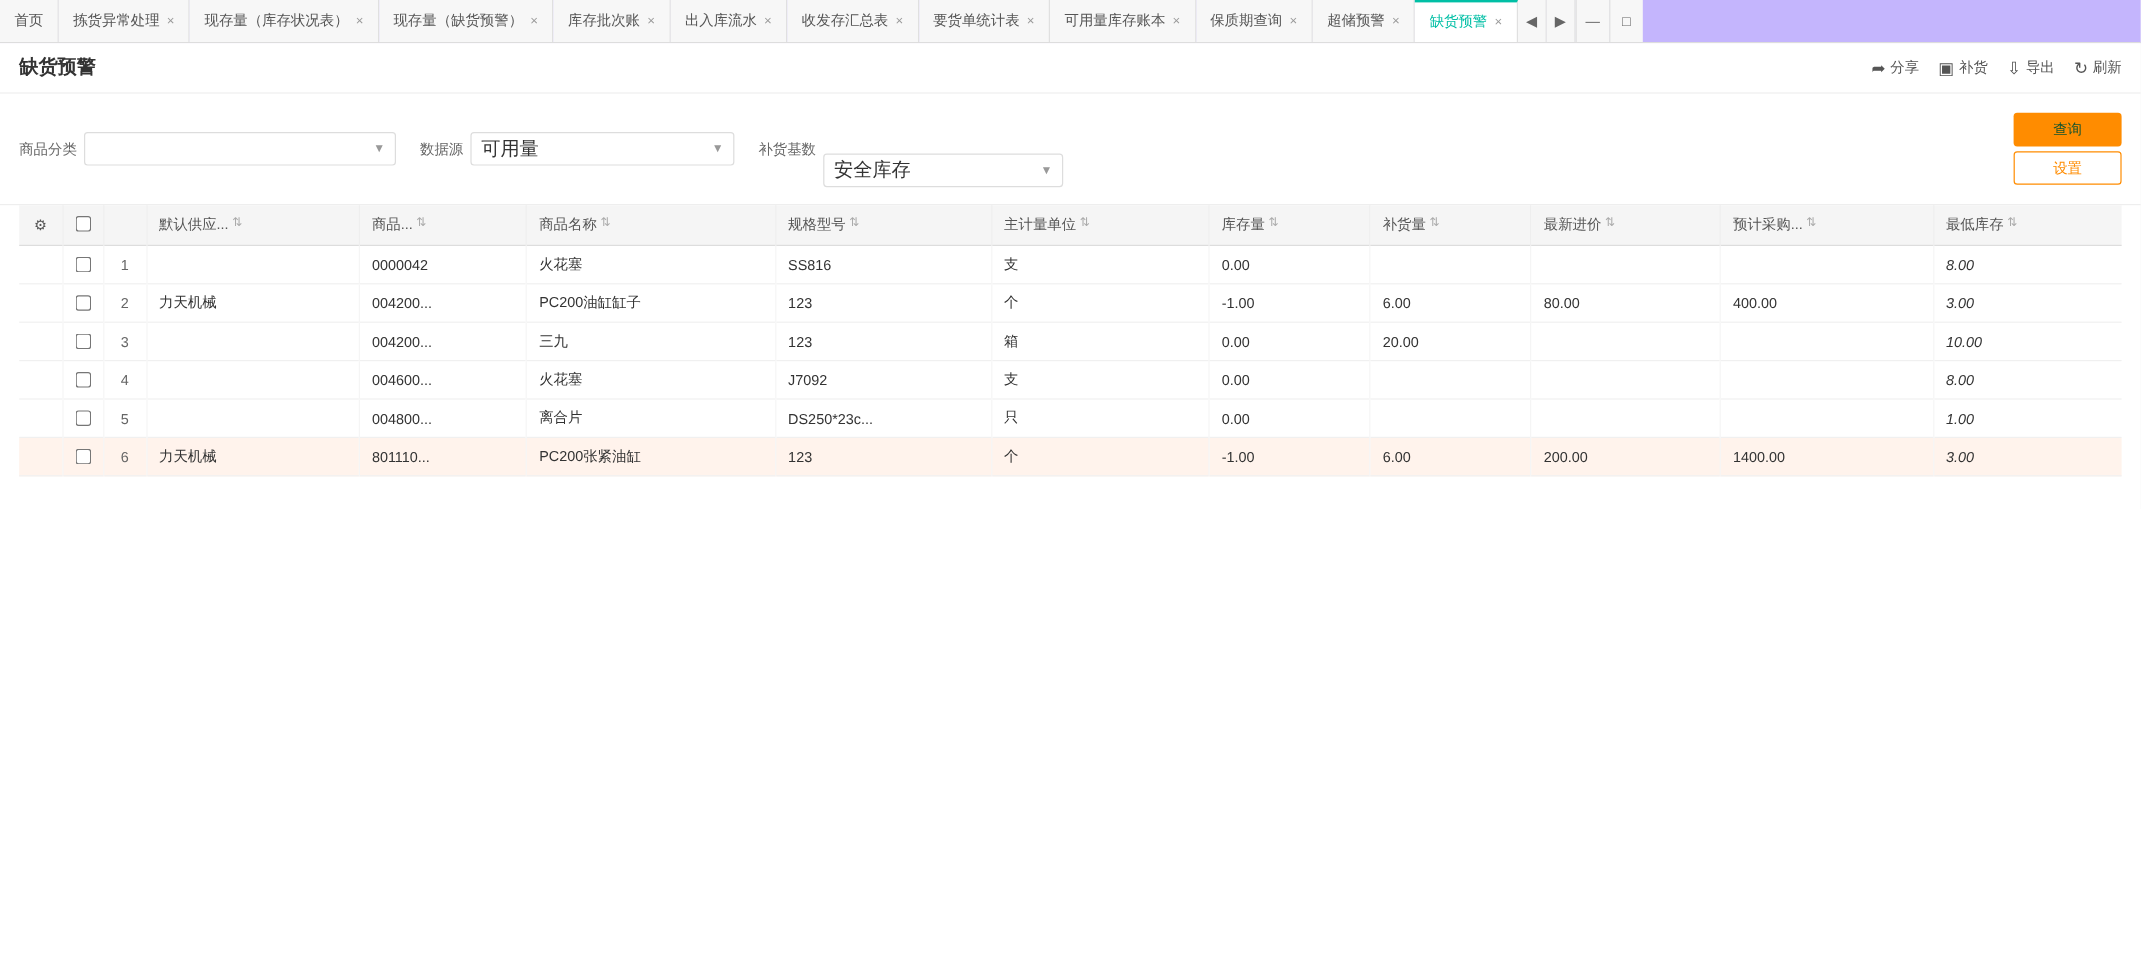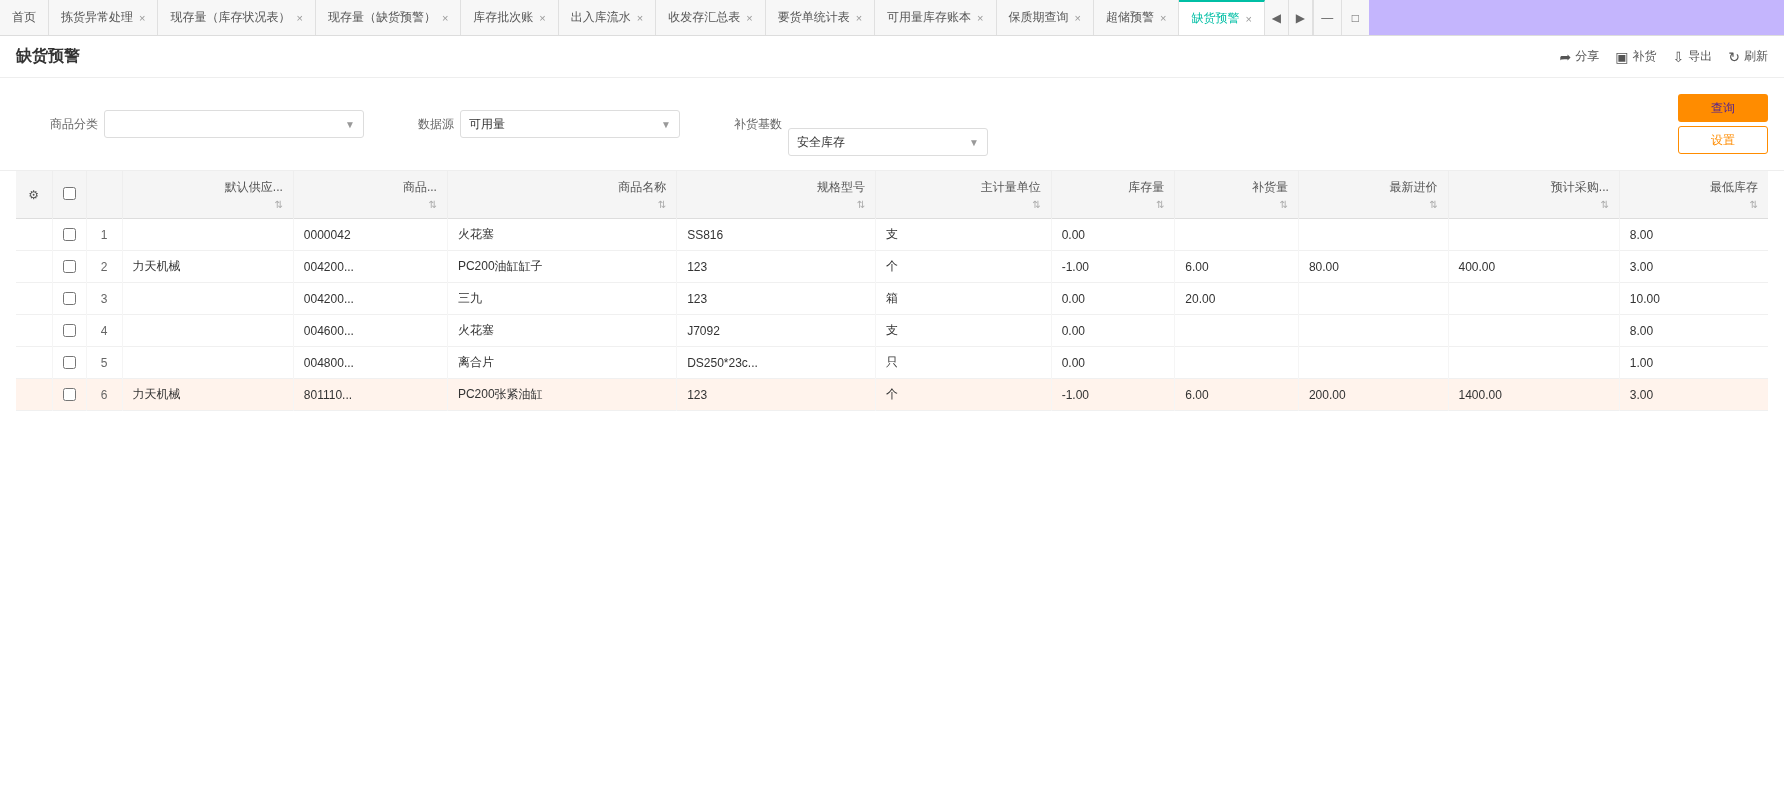--- a/index.html
+++ b/index.html
@@ -146,7 +146,7 @@
     }
     .btn-query {
       background: #ff8c00;
-      color: #4c1d95;
+      color: #14532d;
       border: none;
       border-radius: 3px;
       padding: 5px 16px;

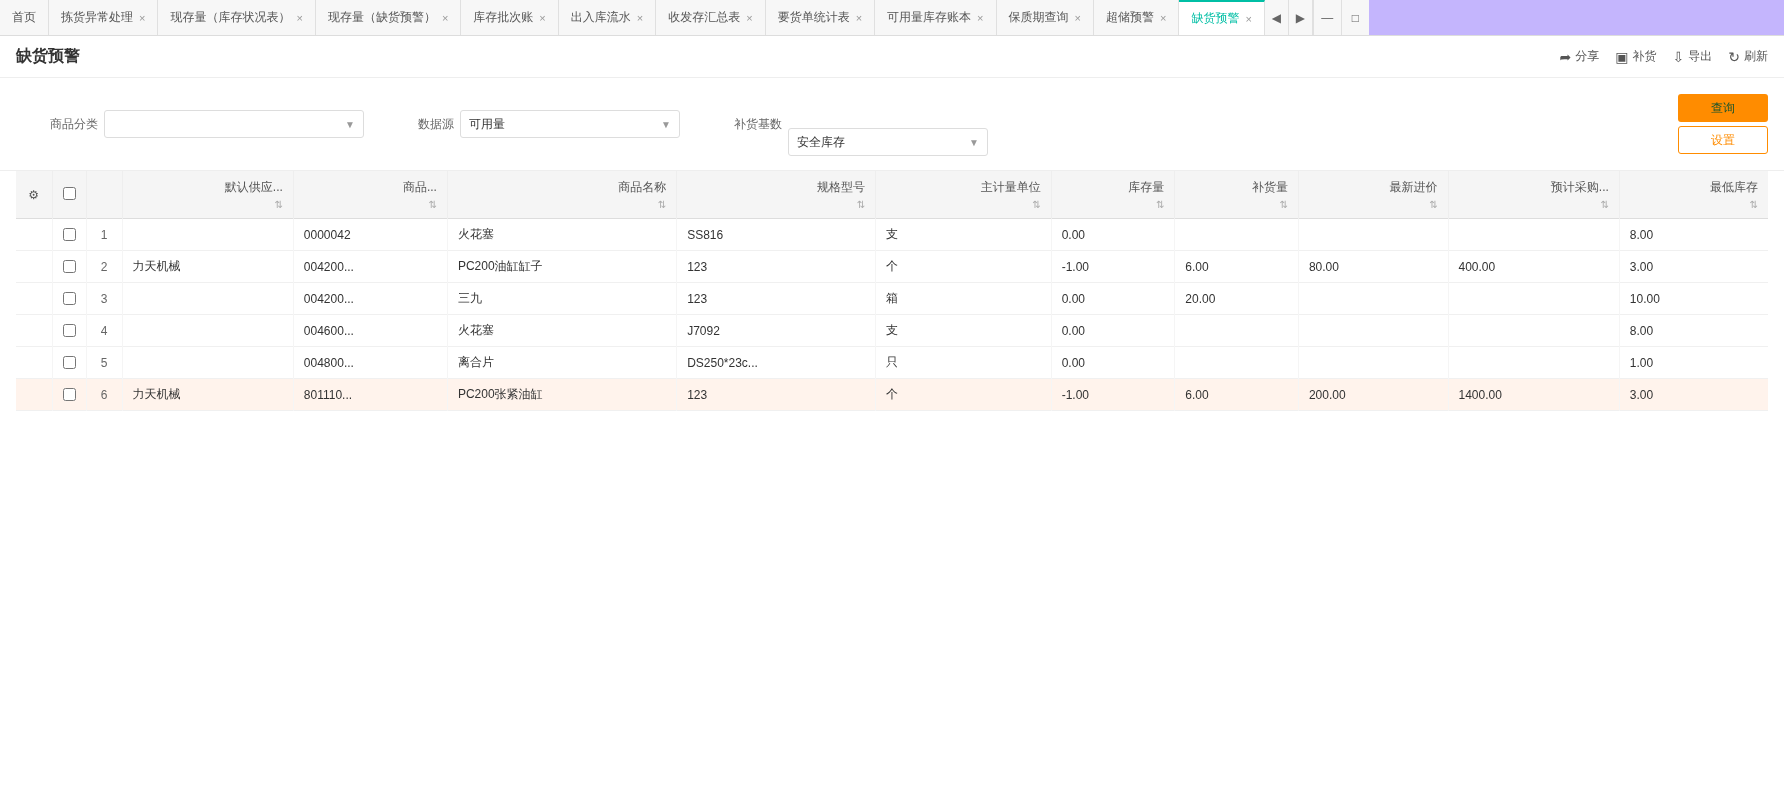--- a/index.html
+++ b/index.html
@@ -115,7 +115,6 @@
       color: #666;
       font-size: 12px;
       white-space: nowrap;
-      margin-left: 34px;
     }
     .filter-select {
       display: flex;

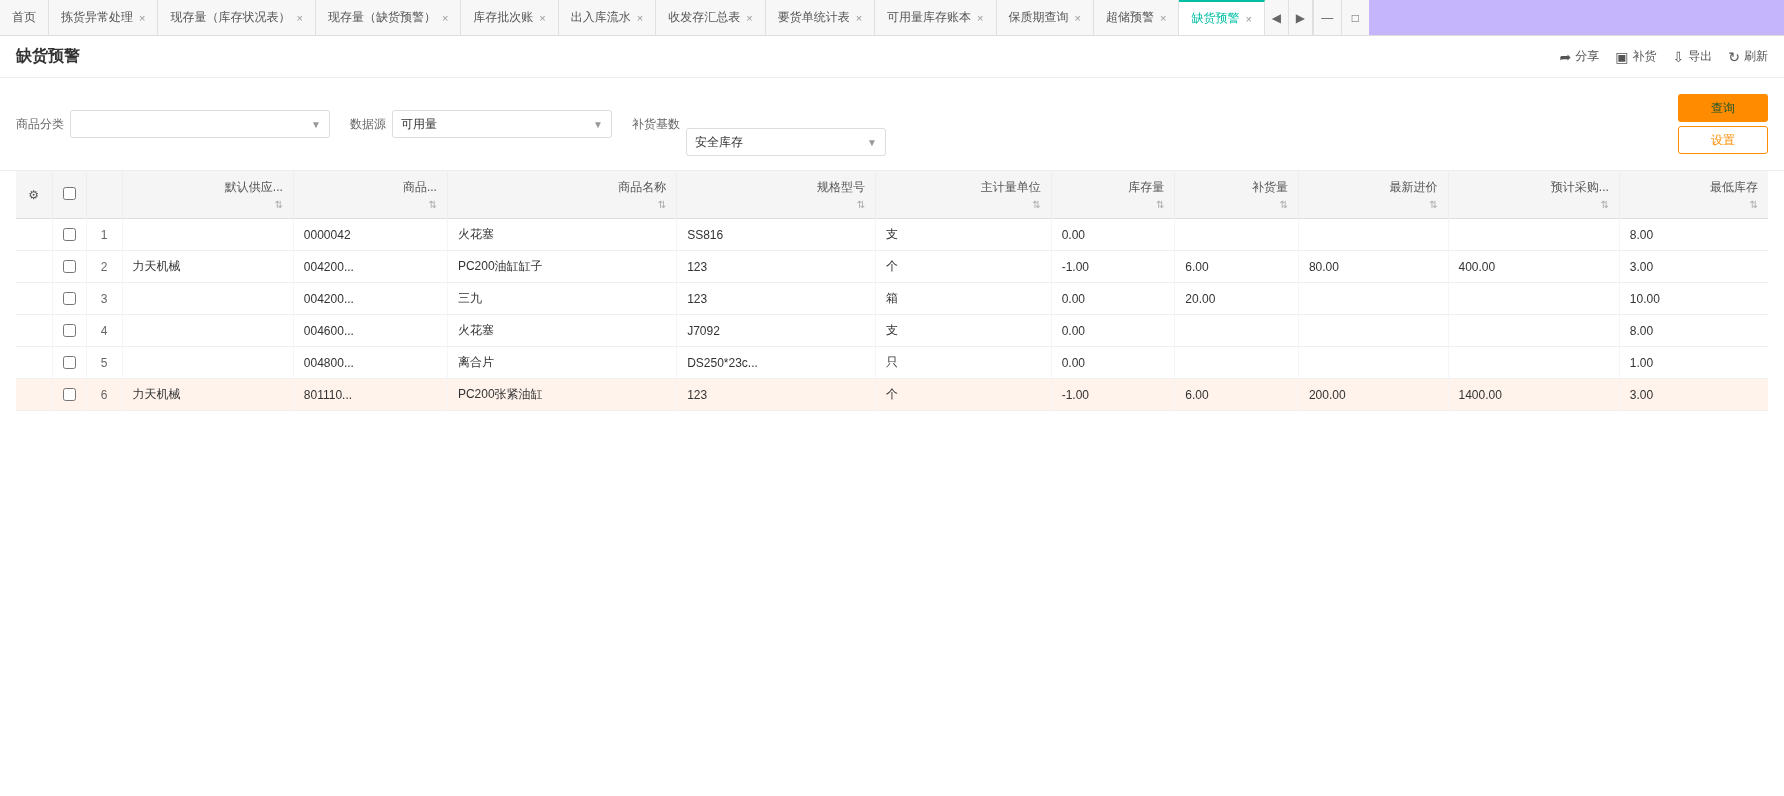--- a/index.html
+++ b/index.html
@@ -130,7 +130,7 @@
     }
     .filter-select .select-value {
       color: #333;
-      font-size: 12px;
+      font-size: 16px;
     }
     .filter-select .select-arrow {
       color: #999;

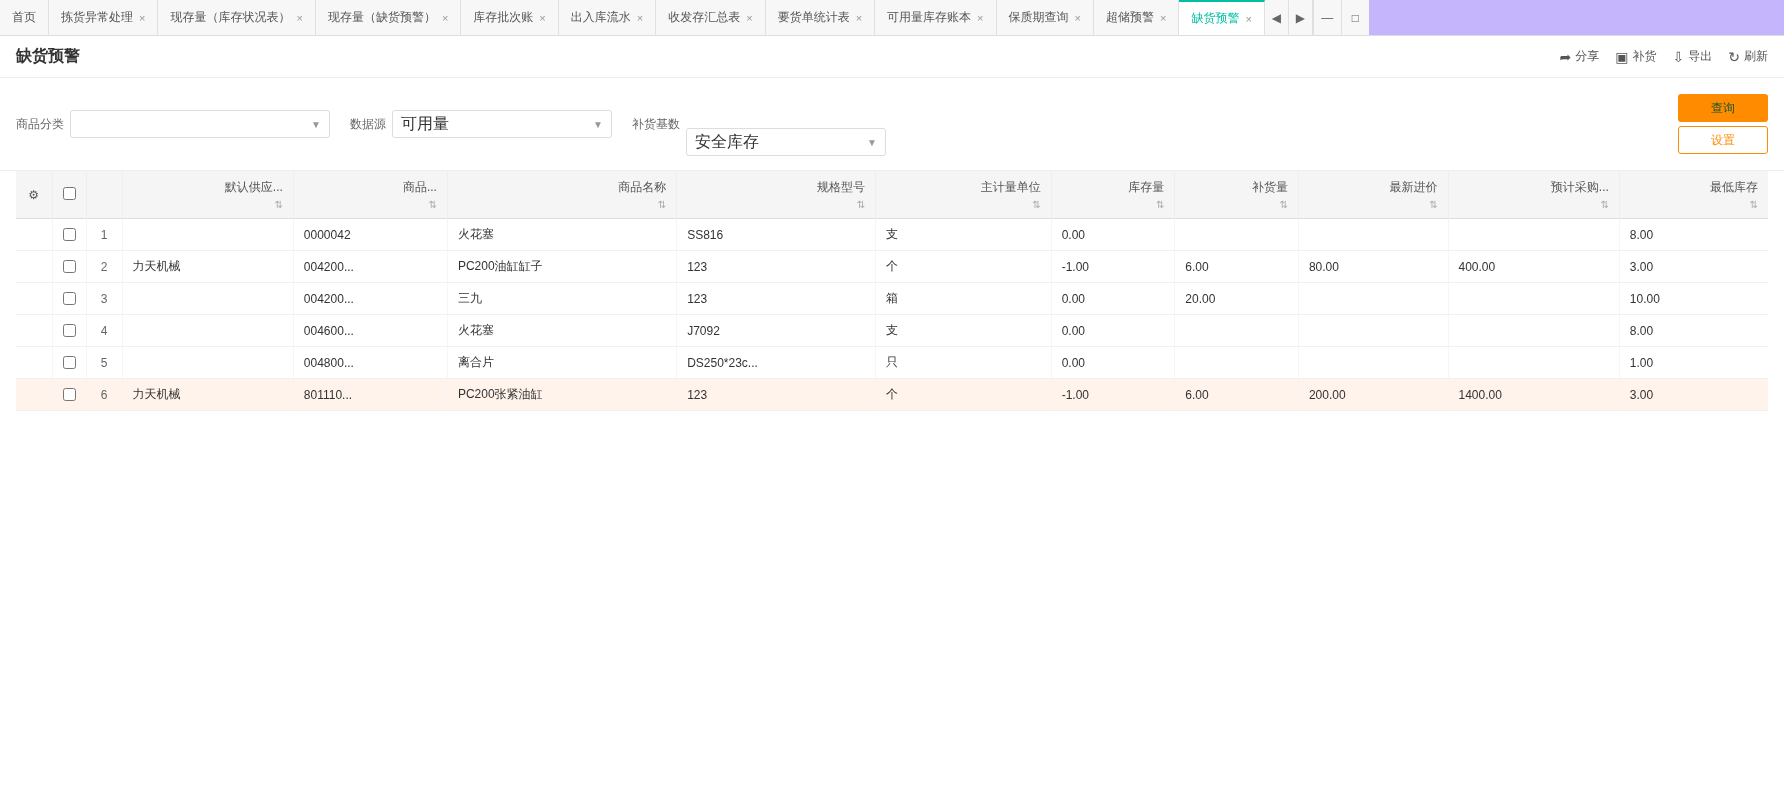--- a/index.html
+++ b/index.html
@@ -204,10 +204,9 @@
 
     .th-sortable {
       display: flex;
-      align-items: flex-end;
+      align-items: flex-start;
       gap: 3px;
       cursor: pointer;
-      flex-direction: column;
     }
     .sort-icon { color: #aaa; font-size: 10px; }
 

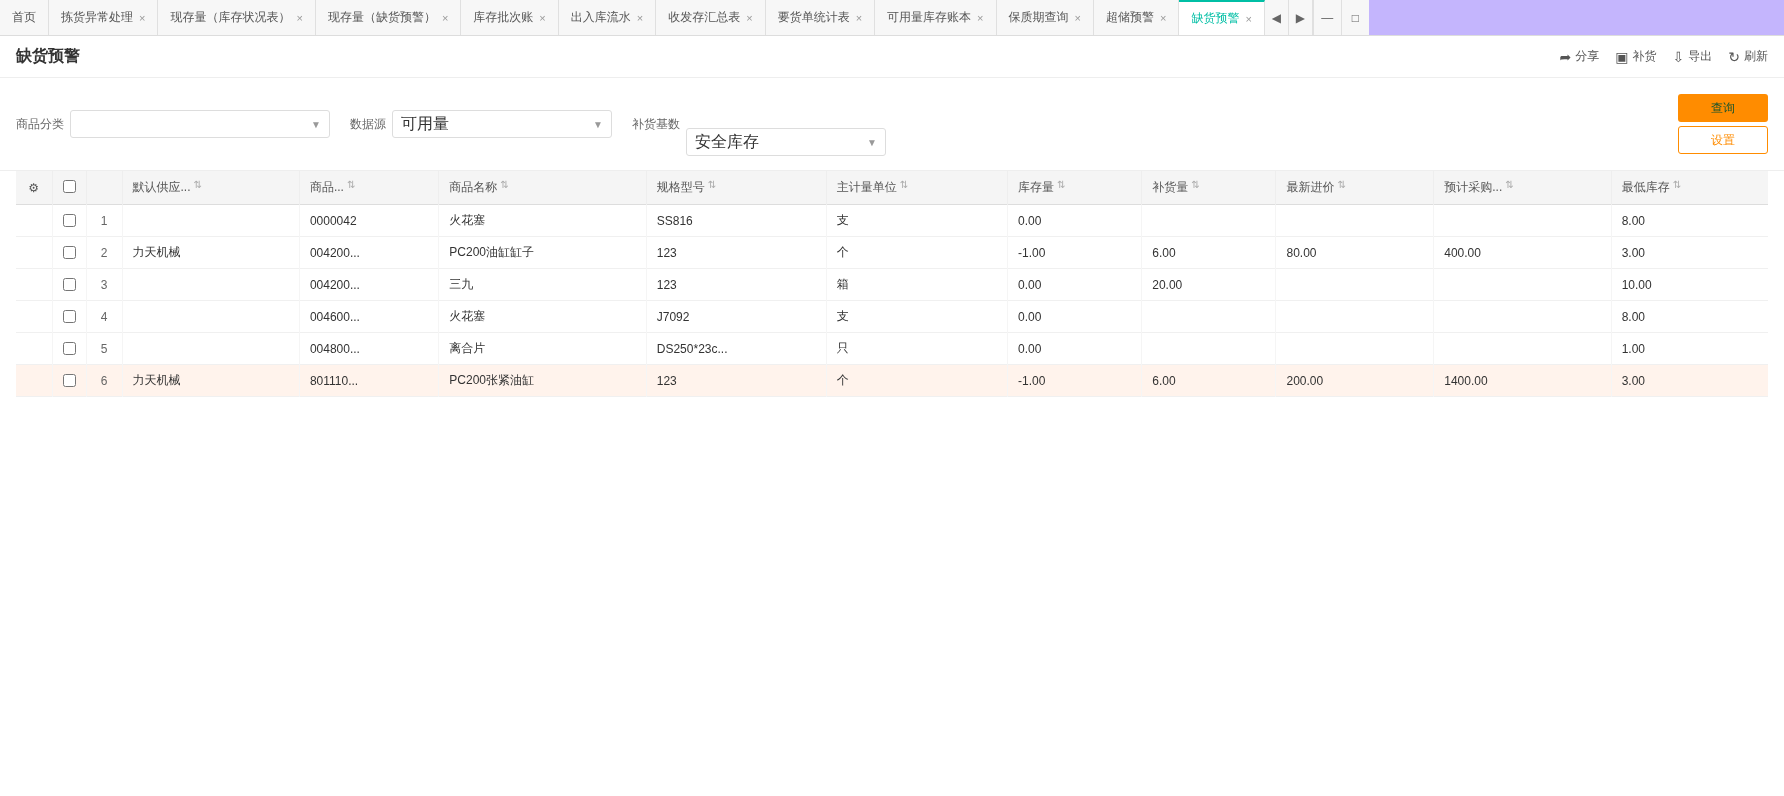--- a/index.html
+++ b/index.html
@@ -197,7 +197,7 @@
       border-right: 1px solid #f5f5f5;
       white-space: nowrap;
     }
-    tbody td:last-child { border-right: none; }
+    tbody td:last-child { border-right: none; font-style: italic; }
     .col-num { color: #666; text-align: center; width: 36px; }
     .col-checkbox { width: 30px; text-align: center; }
     .col-settings { width: 36px; text-align: center; }

